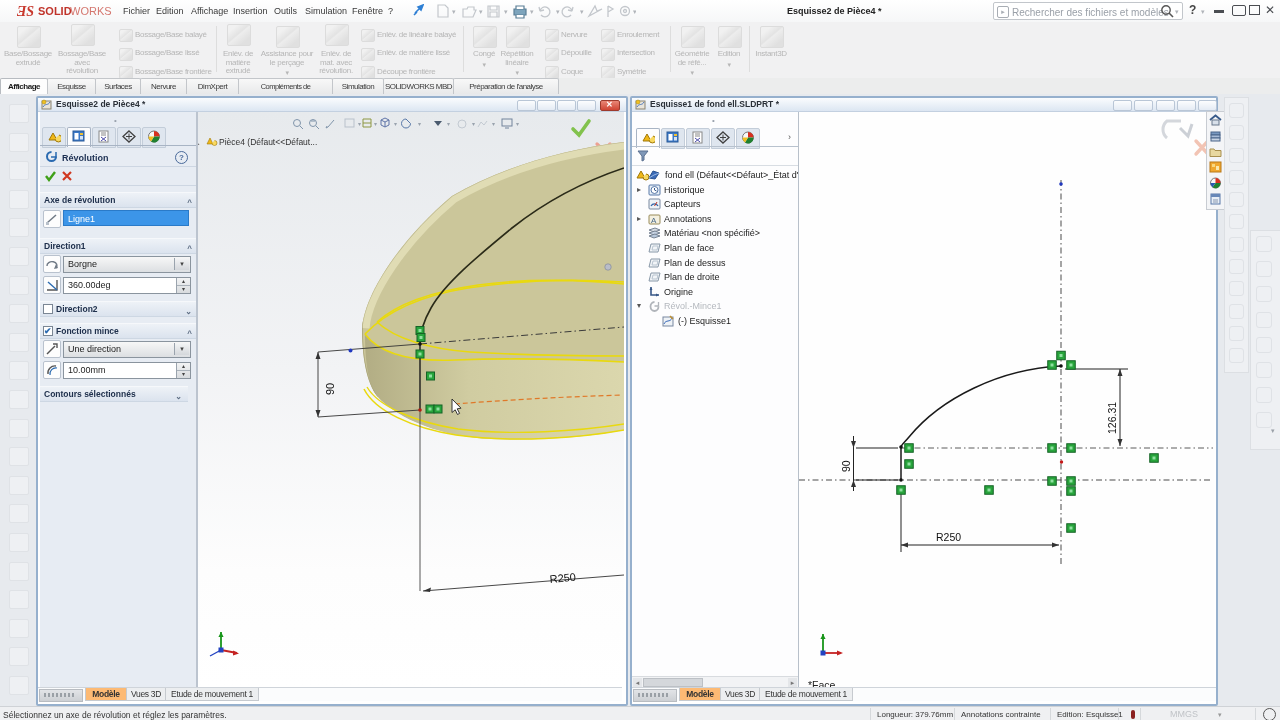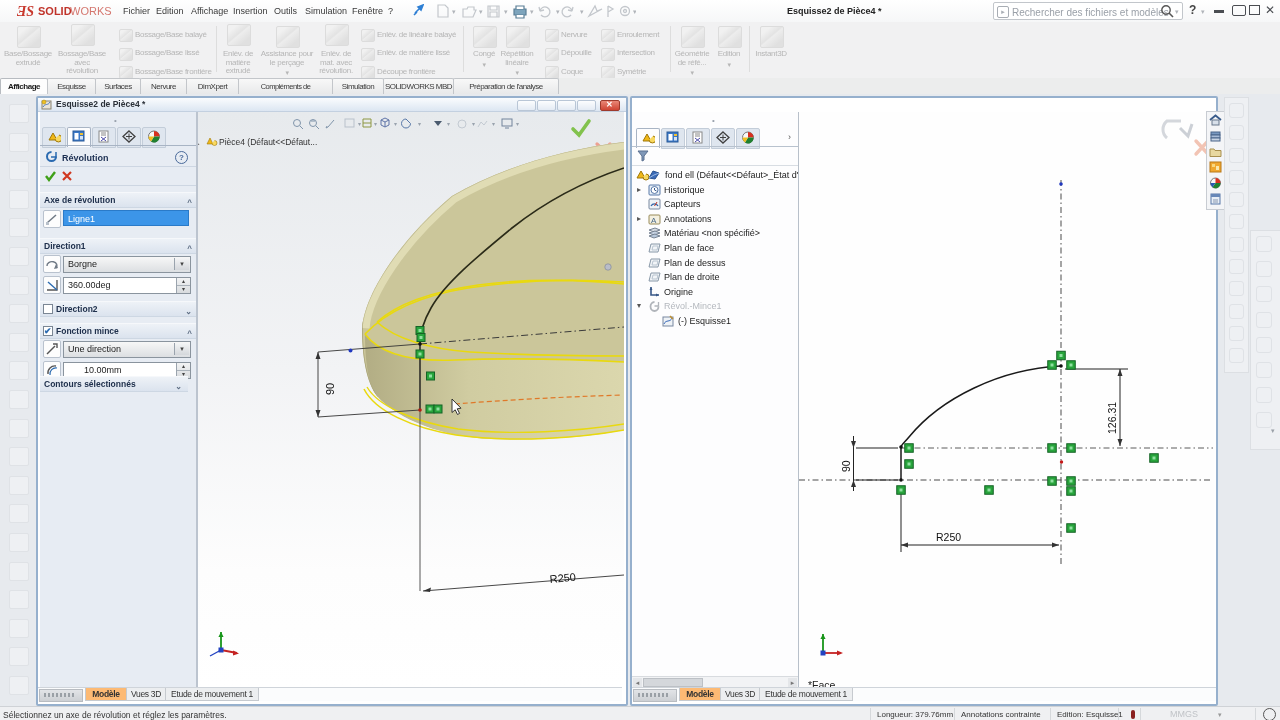--- a/index.html
+++ b/index.html
@@ -454,6 +454,19 @@
       </div>
   </div>
   <div class="win" style="left:630px;top:2px;width:584px;height:606px">
+  <div class="abs wtitle">
+        <svg class="abs" style="left:3px;top:1px" width="12" height="11">
+          <rect x="1" y="2" width="9" height="8" fill="#e8e4da" stroke="#8a8370"></rect>
+          <path d="M2,8 C4,4 7,7 9,3" stroke="#4a76b8" fill="none"></path>
+          <circle cx="3" cy="3" r="2" fill="#f0c020" stroke="#a88a10" stroke-width="0.5"></circle>
+        </svg>
+        <span class="abs txt" style="left:18px;top:1px">Esquisse1 de fond ell.SLDPRT *</span>
+        <div class="wbtn abs" style="left:481px"></div>
+        <div class="wbtn abs" style="left:502px"></div>
+        <div class="wbtn abs" style="left:524px"></div>
+        <div class="wbtn abs" style="left:545px"></div>
+        <div class="wbtn abs" style="left:566px"></div>
+      </div>
   <div class="abs" style="left:0px;top:14px;width:166px;height:575px;background:#fdfdfe">
   <div class="abs" style="left:80px;top:4px;color:#9aa2ad;font-size:8px">•</div>
   <div class="abs" style="left:4px;top:16px;width:22px;height:17px;background:#fdfdfe;border:1px solid #a8b4c4;border-bottom:none;border-radius:2px 2px 0 0;text-align:center;padding-top:2px"><svg width="14" height="13">

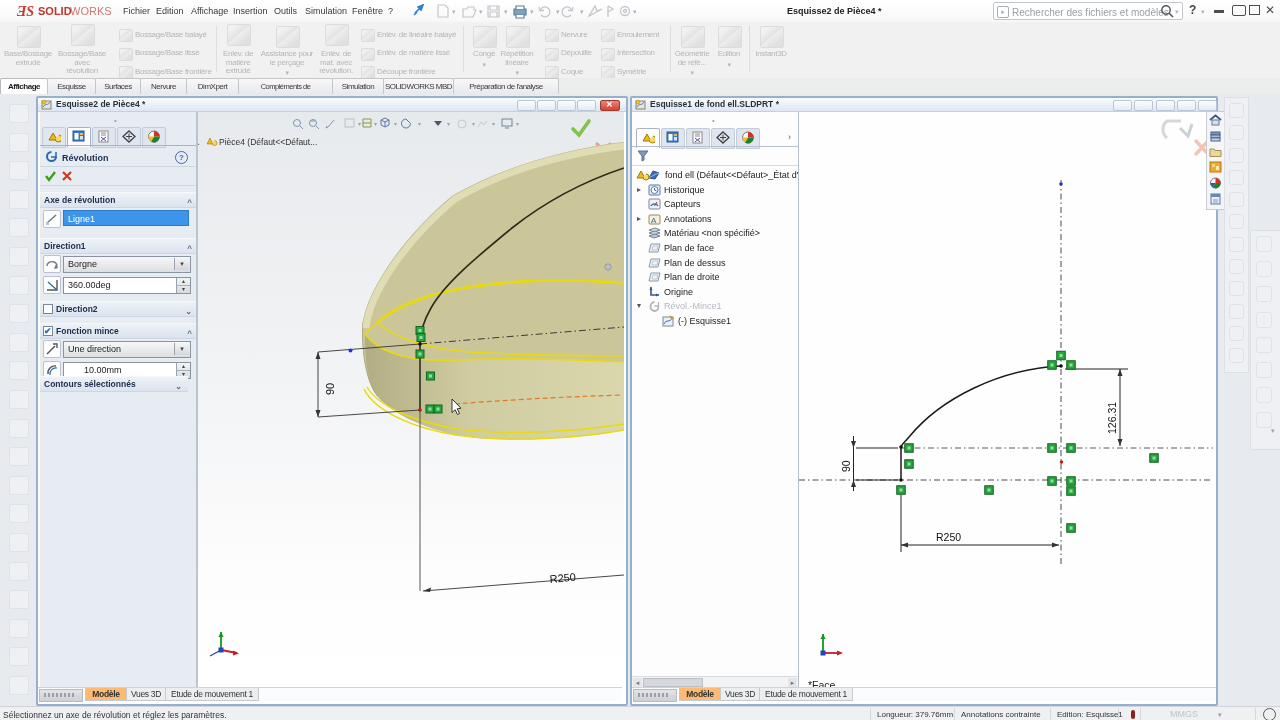--- a/index.html
+++ b/index.html
@@ -320,7 +320,7 @@
             <path d="M4,12 a7,7 0 0,1 8,-8" fill="none" stroke="#555" stroke-width="1.4"></path>
             <path d="M6,13 a6,6 0 0,1 7,-7" fill="none" stroke="#2a6ab0" stroke-width="1.2"></path>
           </svg></div>
-  <div class="abs spin" style="left:23px;top:250px;width:126px"><span style="padding-left:20px">10.00mm</span><div class="spinbtn">
+  <div class="abs spin" style="left:23px;top:250px;width:126px"><span style="padding-left:4px">10.00mm</span><div class="spinbtn">
             <div style="text-align:center;font-size:6px;color:#444;line-height:7px">▴</div>
             <div style="text-align:center;font-size:6px;color:#444;line-height:7px;border-top:1px solid #aab2ba">▾</div>
           </div></div>

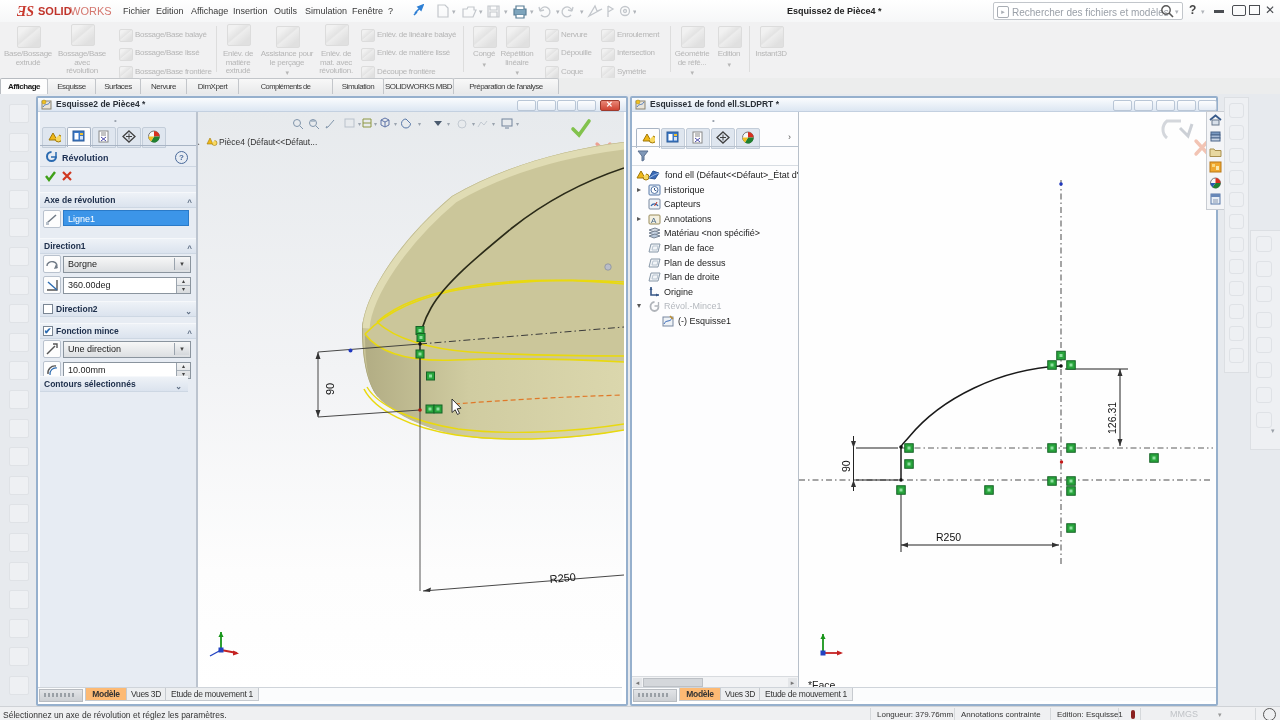--- a/index.html
+++ b/index.html
@@ -324,7 +324,7 @@
             <div style="text-align:center;font-size:6px;color:#444;line-height:7px">▴</div>
             <div style="text-align:center;font-size:6px;color:#444;line-height:7px;border-top:1px solid #aab2ba">▾</div>
           </div></div>
-  <div class="abs pmgh" style="left:0;top:264px;width:148px;height:14px;line-height:14px">
+  <div class="abs pmgh" style="left:0;top:274px;width:148px;height:14px;line-height:14px">
           <span style="position:absolute;left:4px">Contours sélectionnés</span>
           <span class="chev" style="top:3px">⌄</span>
         </div>

